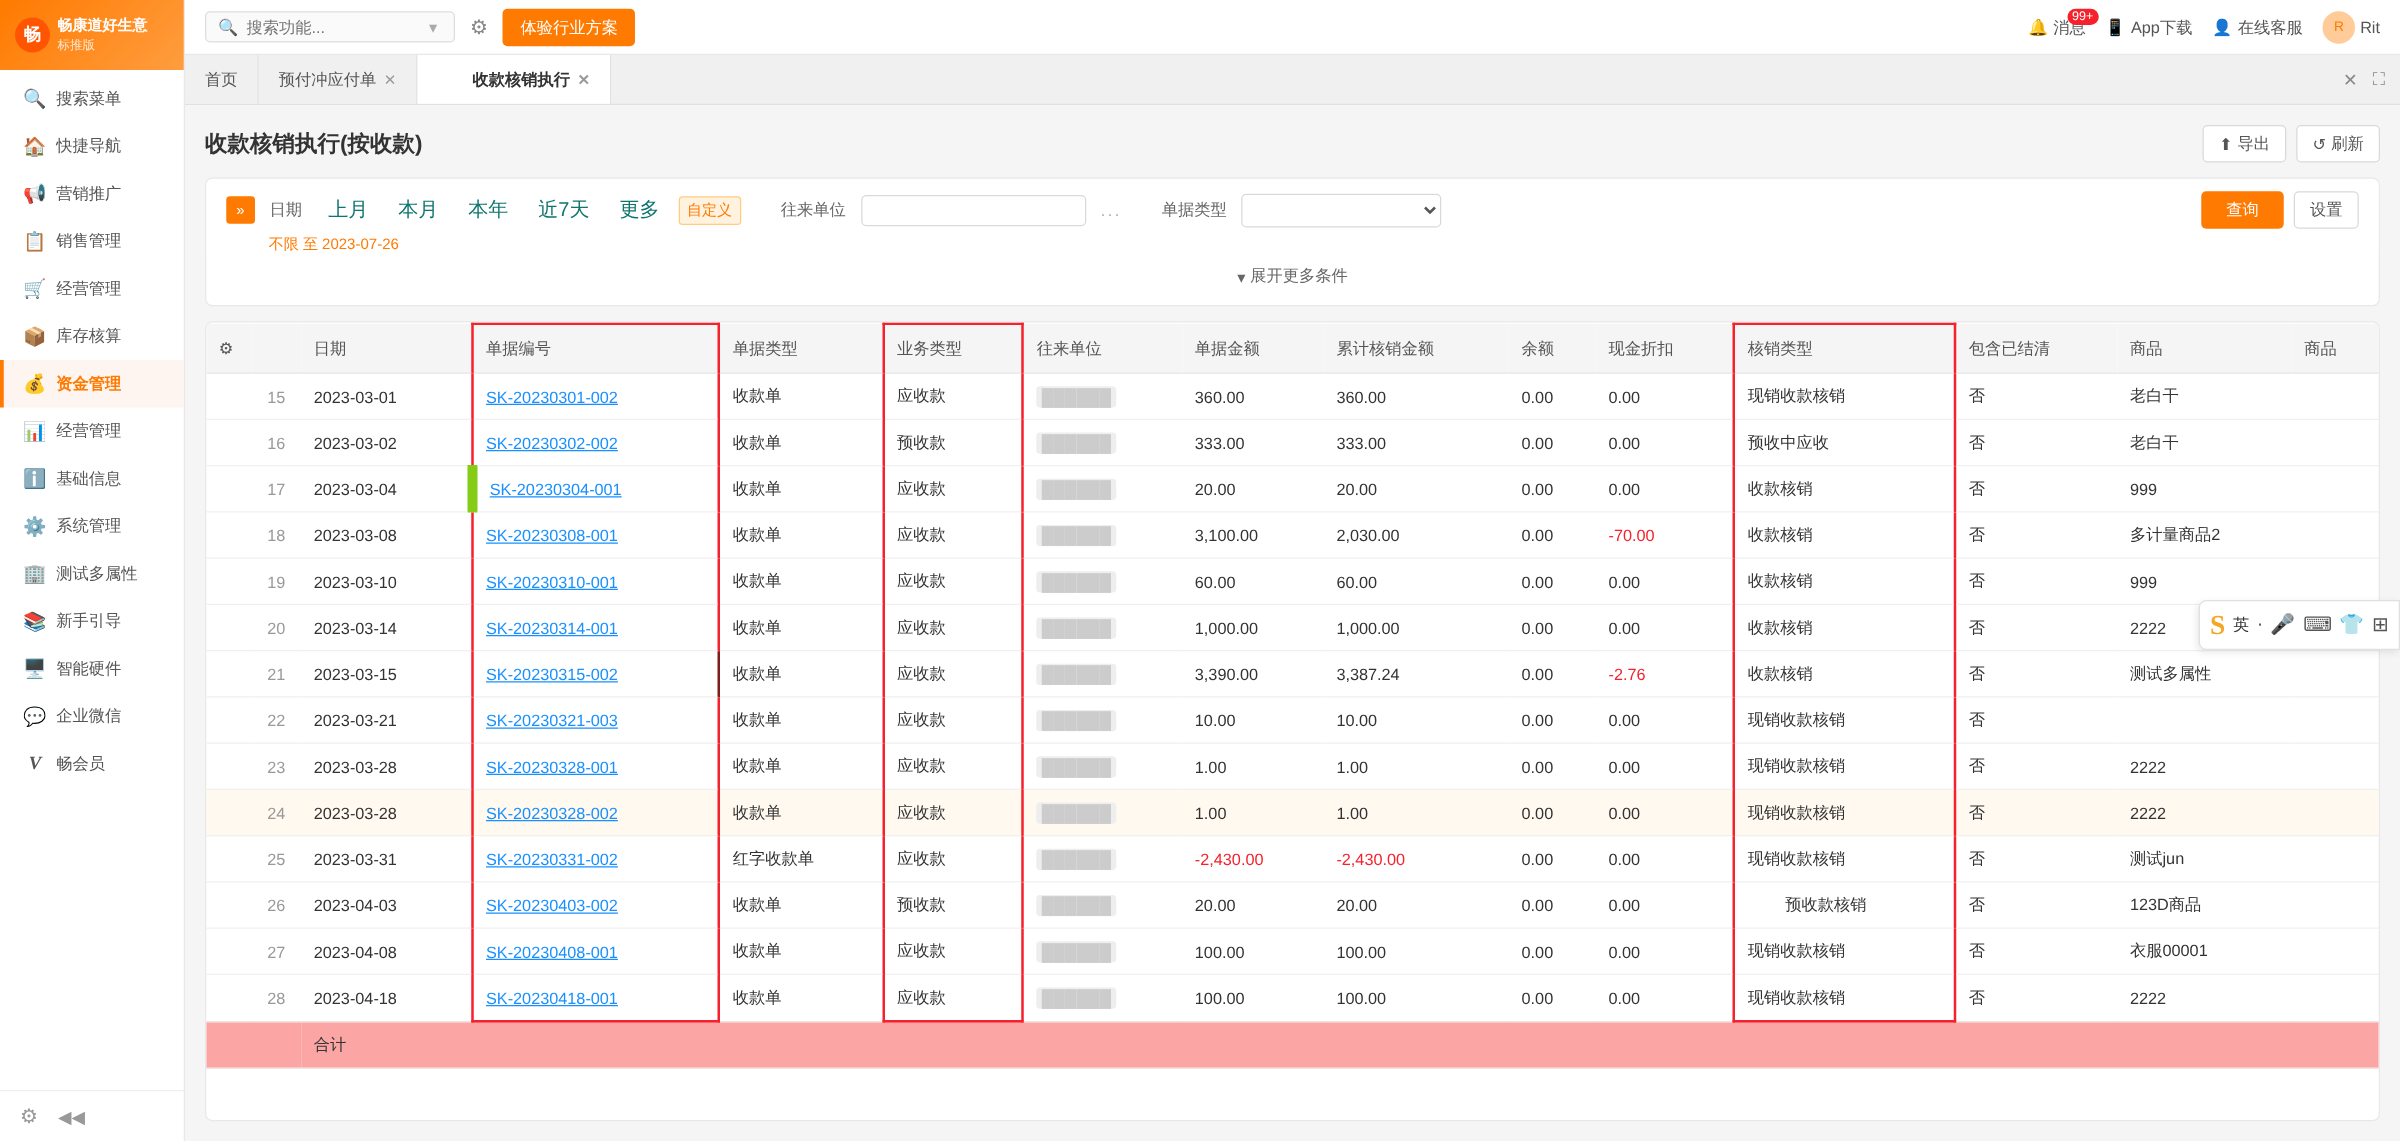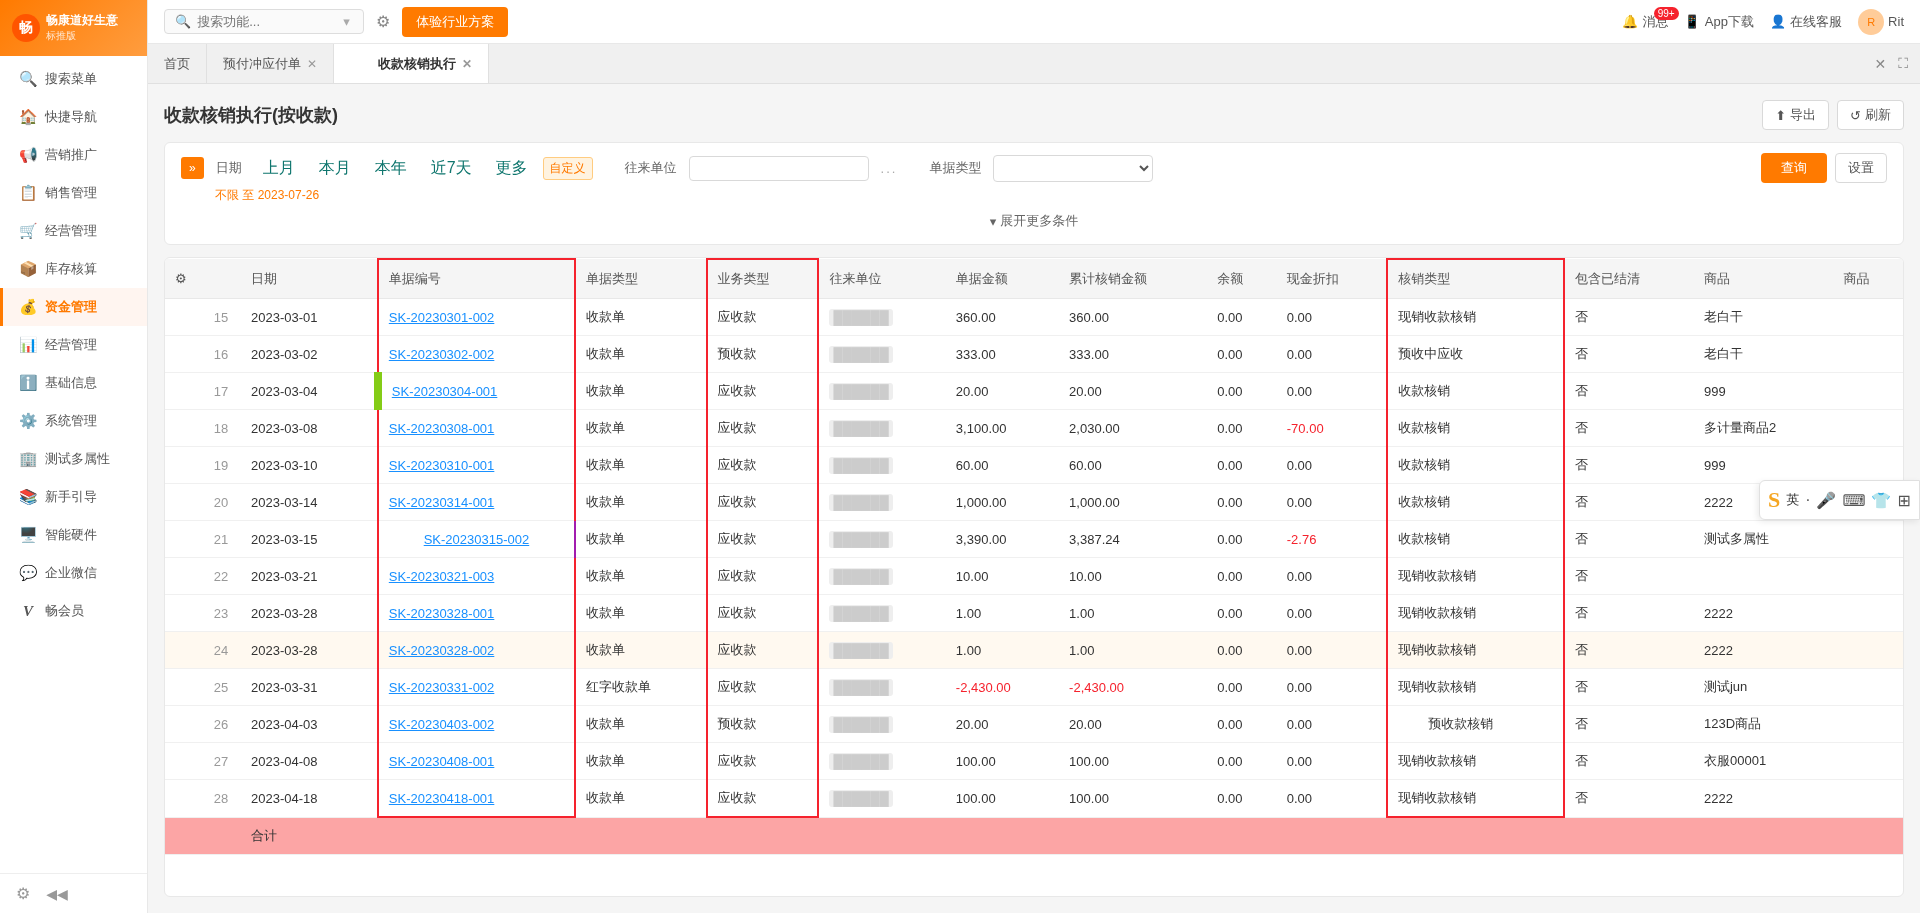--- a/index.html
+++ b/index.html
@@ -515,7 +515,7 @@
     <td class="col-index"></td>
     <td class="col-index">21</td>
     <td>2023-03-15</td>
-    <td style="border-left:2px solid #f5222d;border-right:2px solid #a21caf;text-align:center;">
+    <td style="border-left:2px solid #f5222d;border-right:2px solid #7f1d1d;">
       <a class="link-blue">SK-20230315-002</a>
     </td>
     <td>收款单</td>

